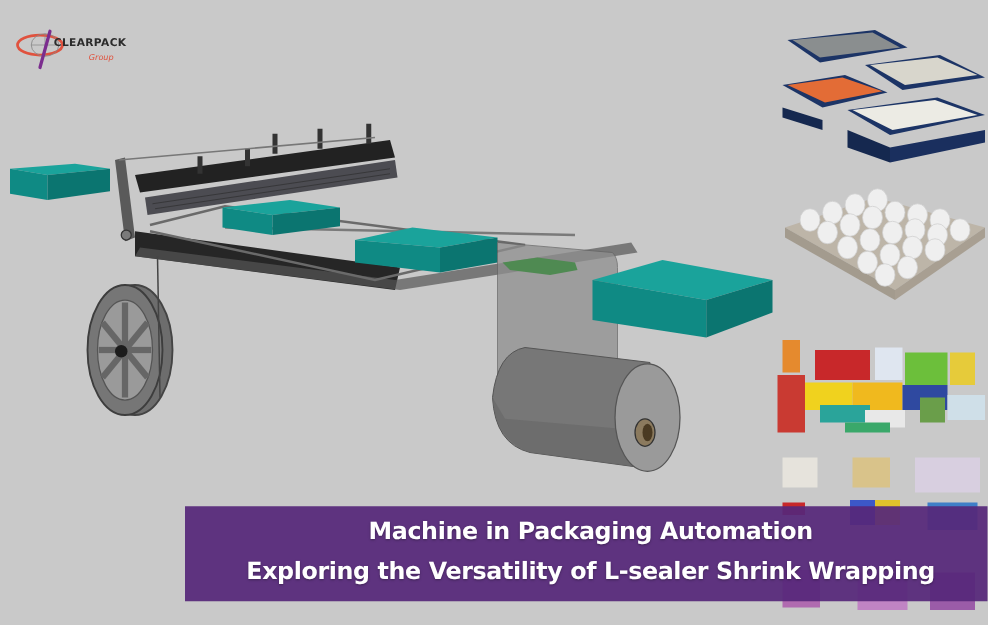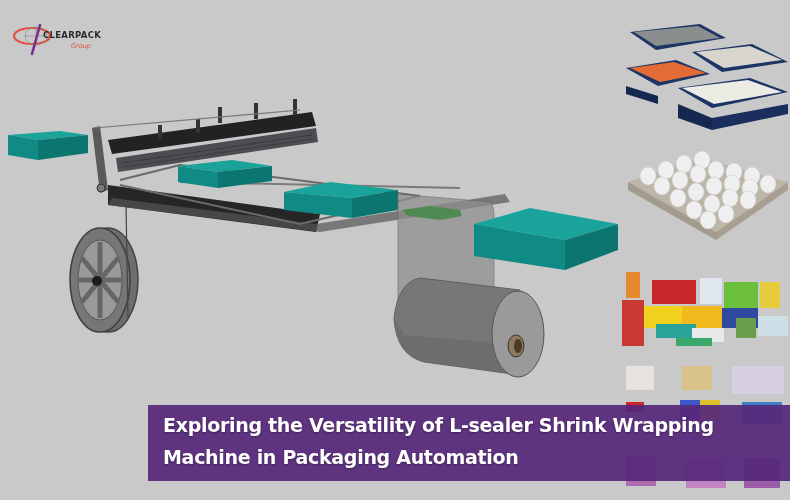--- a/index.html
+++ b/index.html
@@ -8,7 +8,7 @@
     background: #c9c9c9;
     font-family: "DejaVu Sans", sans-serif;
   }
-  .stage { position: absolute; inset: 0; }
+  .stage { position: absolute; inset: 0; text-align: center; }
   .logo { position: absolute; left: 10px; top: 22px; width: 90px; height: 36px; }
   .logo-word { position: absolute; left: 33px; top: 8px; font-family: "DejaVu Sans", sans-serif; font-weight: bold; font-size: 8.5px; color: #2b2b2b; letter-spacing: 0.3px; }
   .logo-group { position: absolute; left: 61px; top: 20px; font-family: "DejaVu Sans", sans-serif; font-weight: normal; font-style: italic; font-size: 6.5px; color: #e0523e; }

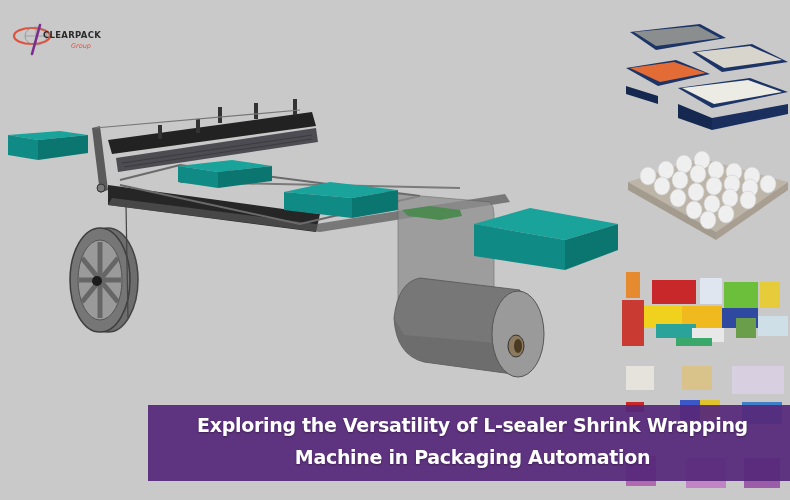--- a/index.html
+++ b/index.html
@@ -201,8 +201,8 @@
 
   <div class="banner">
     <div class="banner-title">
+      <div>Machine in Packaging Automation</div>
       <div>Exploring the Versatility of L-sealer Shrink Wrapping</div>
-      <div>Machine in Packaging Automation</div>
     </div>
   </div>
 </div>

